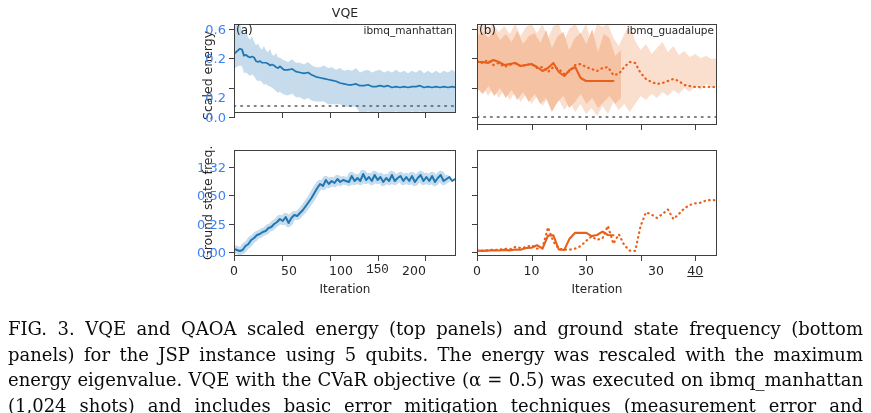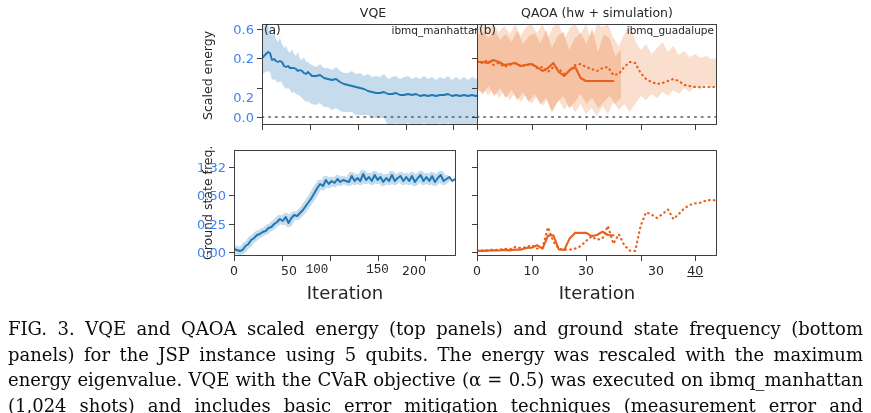--- a/index.html
+++ b/index.html
@@ -61,7 +61,7 @@
     <div class="yaxis-label" style="left:200px;top:120px;">Scaled energy</div>
     <div class="yaxis-label" style="left:200px;top:260px;">Ground state freq.</div>
 
-    <div class="axes" id="ax-a-top" style="left:234px;top:24px;width:222px;height:101px;margin-left:28px;">
+    <div class="axes" id="ax-a-top" style="left:234px;top:24px;width:222px;height:89px;">
       <svg class="plot" viewBox="0 0 222 101" preserveAspectRatio="none">
 
         <path fill="#c6dcec" stroke="none" d="M0,0 L2,2 L4,0 L6,0 L8,8 L10,12 L12,5 L14,15 L16,18 L18,14 L20,20 L22,24 L24,22 L26,27 L28,29 L30,25 L32,30 L34,32 L36,28 L38,35 L40,36 L42,33 L44,38 L46,38 L48,40 L50,41 L54,43 L58,40 L62,44 L66,44 L70,46 L74,43 L78,47 L82,49 L86,49 L90,47 L94,50 L98,49 L102,52 L106,50 L110,53 L114,52 L118,53 L122,50 L126,55 L130,53 L134,52 L138,55 L142,53 L146,52 L150,55 L154,53 L158,55 L162,52 L166,55 L170,53 L174,56 L178,53 L182,55 L186,52 L190,56 L194,53 L198,56 L202,53 L206,56 L210,53 L214,55 L218,52 L222,55

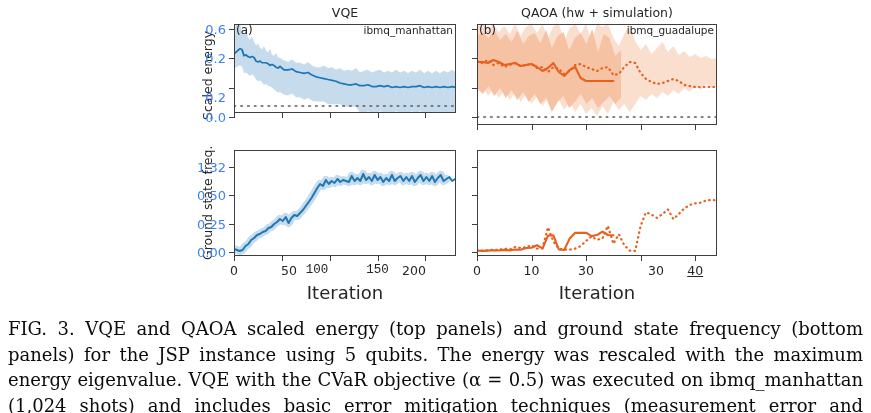--- a/index.html
+++ b/index.html
@@ -110,7 +110,6 @@
       </svg>
       <div class="spine-frame"></div>
 
-      <div class="axes-title">QAOA (hw + simulation)</div>
       <div class="panel-letter">(b)</div>
       <div class="device-tag">ibmq_guadalupe</div>
 

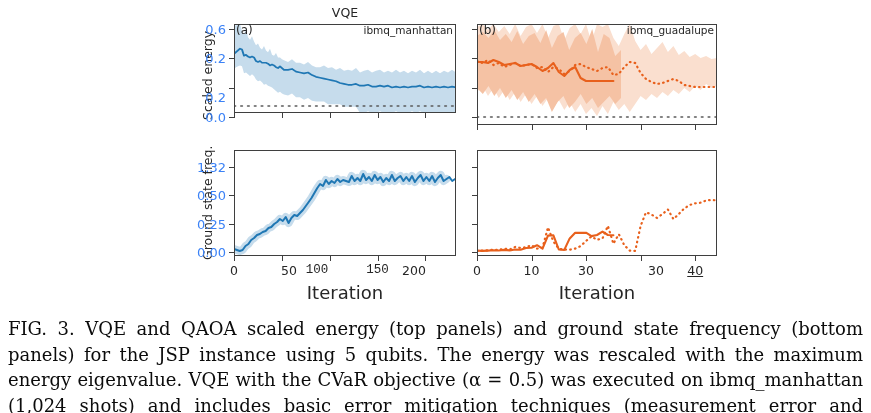--- a/index.html
+++ b/index.html
@@ -150,7 +150,7 @@
       <div class="xtick" style="left:191.4px;"></div>
       <div class="xtick-label" style="left:0px;">0</div>
       <div class="xtick-label" style="left:55px;">50</div>
-      <div class="xtick-label" style="left:83px;font-family:Liberation Mono, monospace;">100</div>
+      <div class="xtick-label" style="left:107px;">100</div>
       <div class="xtick-label" style="left:143.5px;font-family:Liberation Mono, monospace;">150</div>
       <div class="xtick-label" style="left:180px;">200</div>
 

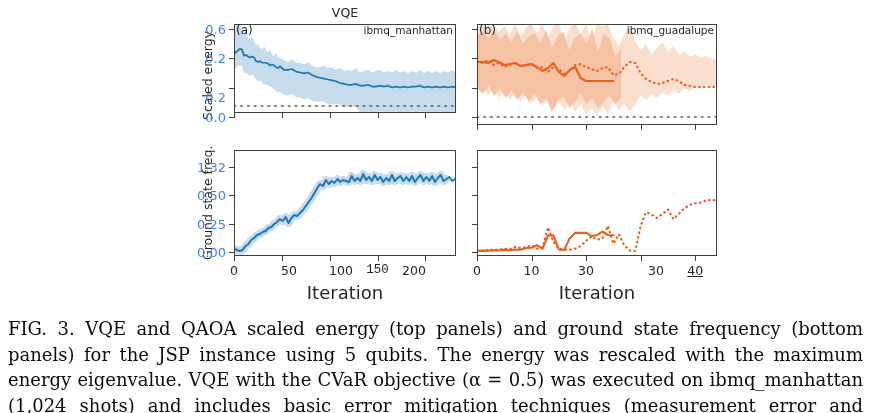--- a/index.html
+++ b/index.html
@@ -35,7 +35,7 @@
     transform:translateX(-50%);white-space:nowrap;}
 
   .xaxis-label{position:absolute;width:100%;text-align:center;top:calc(100% + 26px);left:0;
-    font-size:18px;color:#262626;}
+    font-size:12px;color:#262626;}
   .yaxis-label{
     position:absolute;font-size:12.5px;color:#262626;white-space:nowrap;
     transform-origin:0 0;transform:rotate(-90deg);

